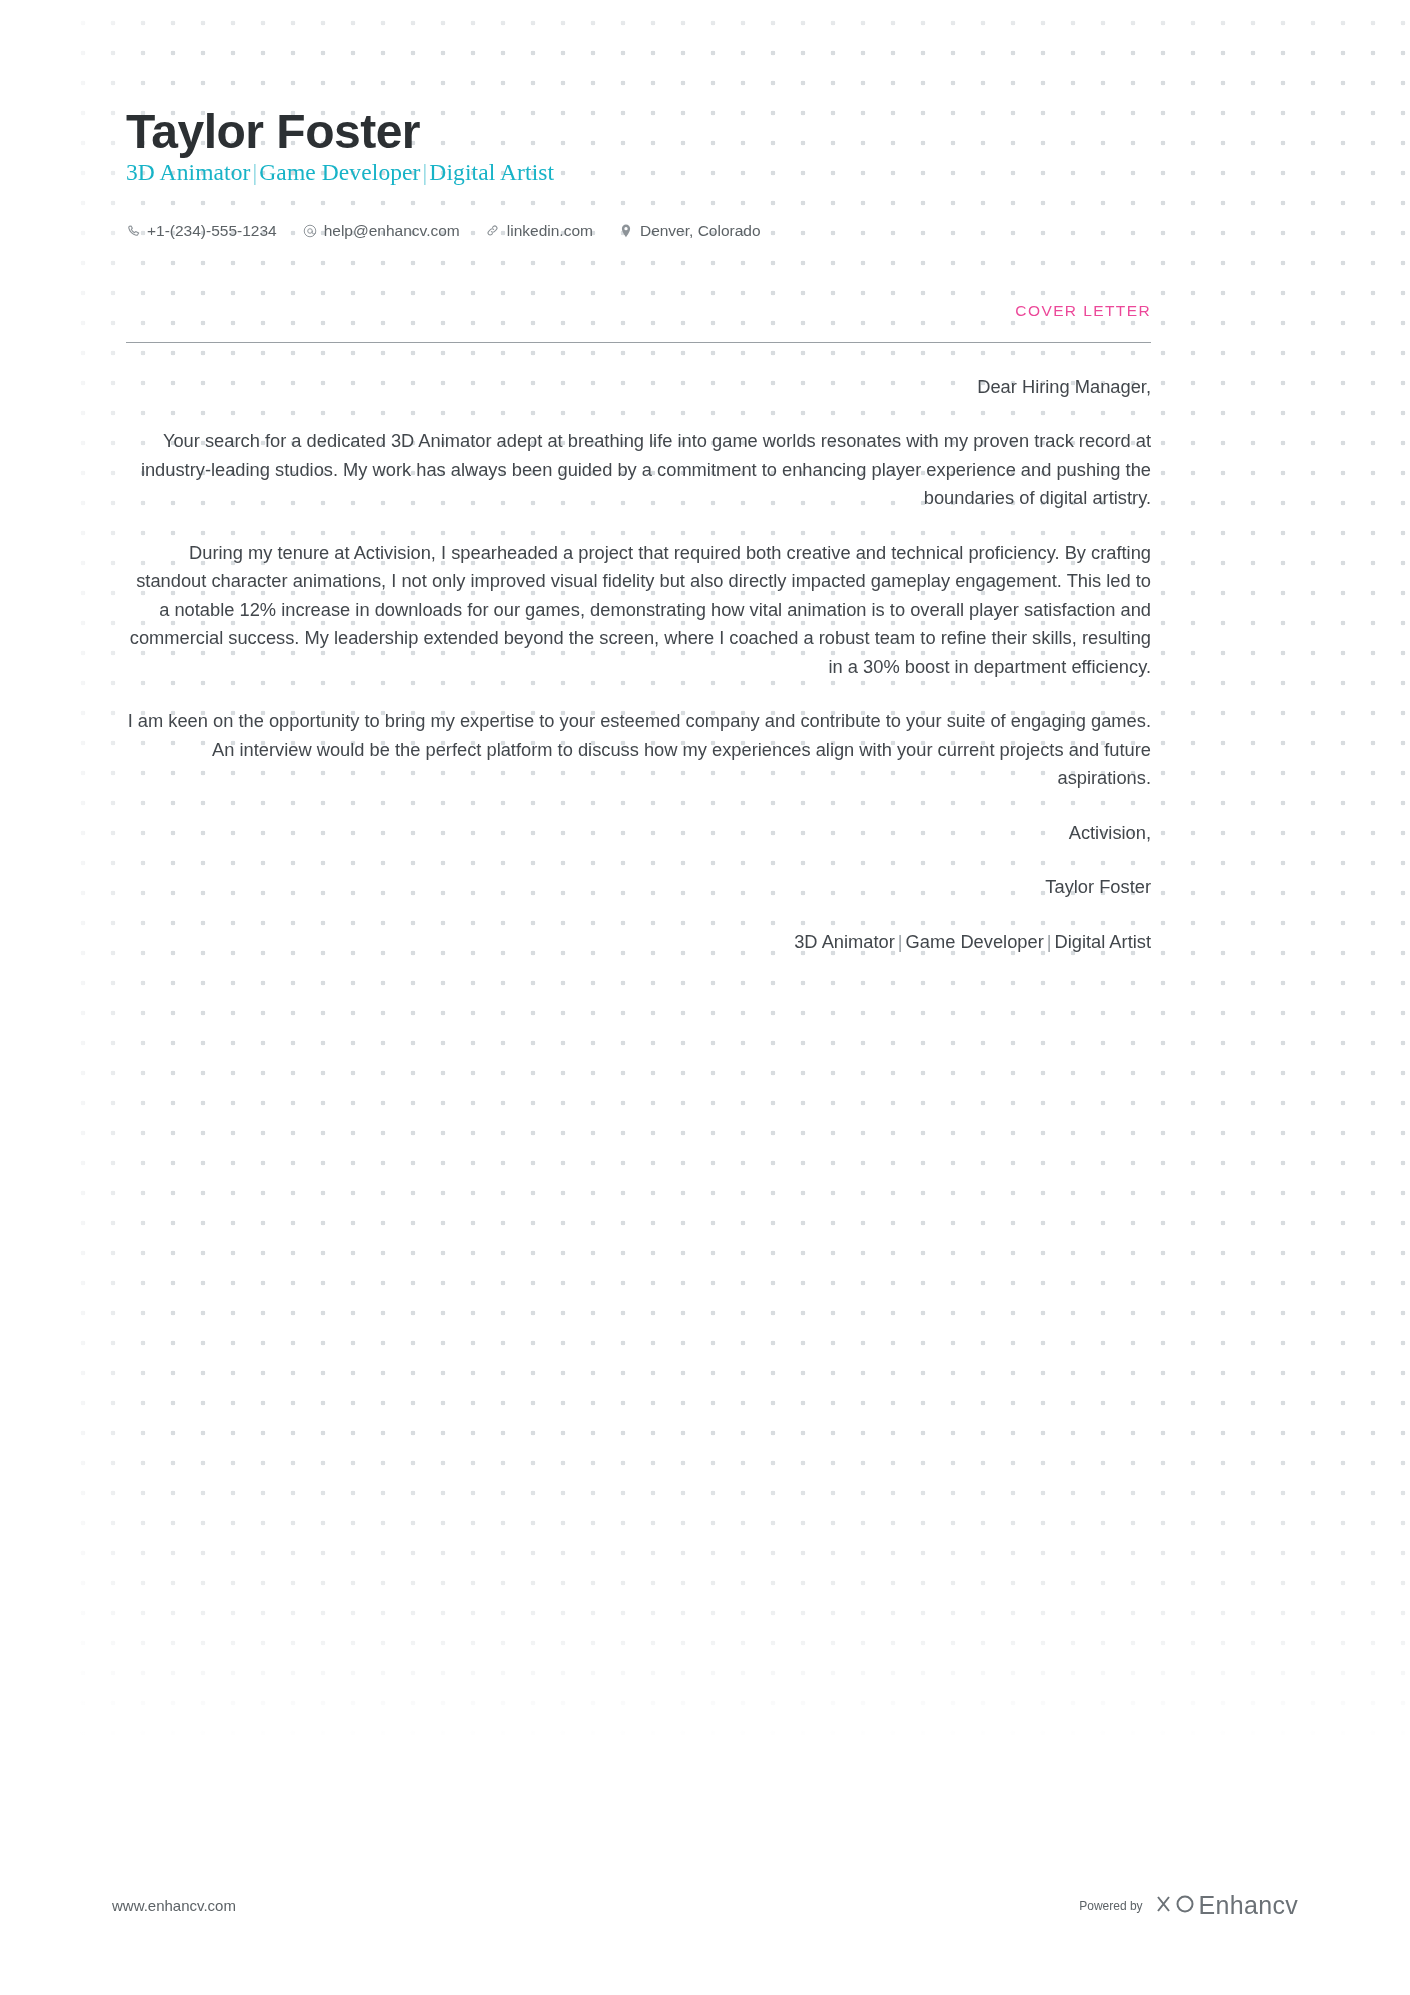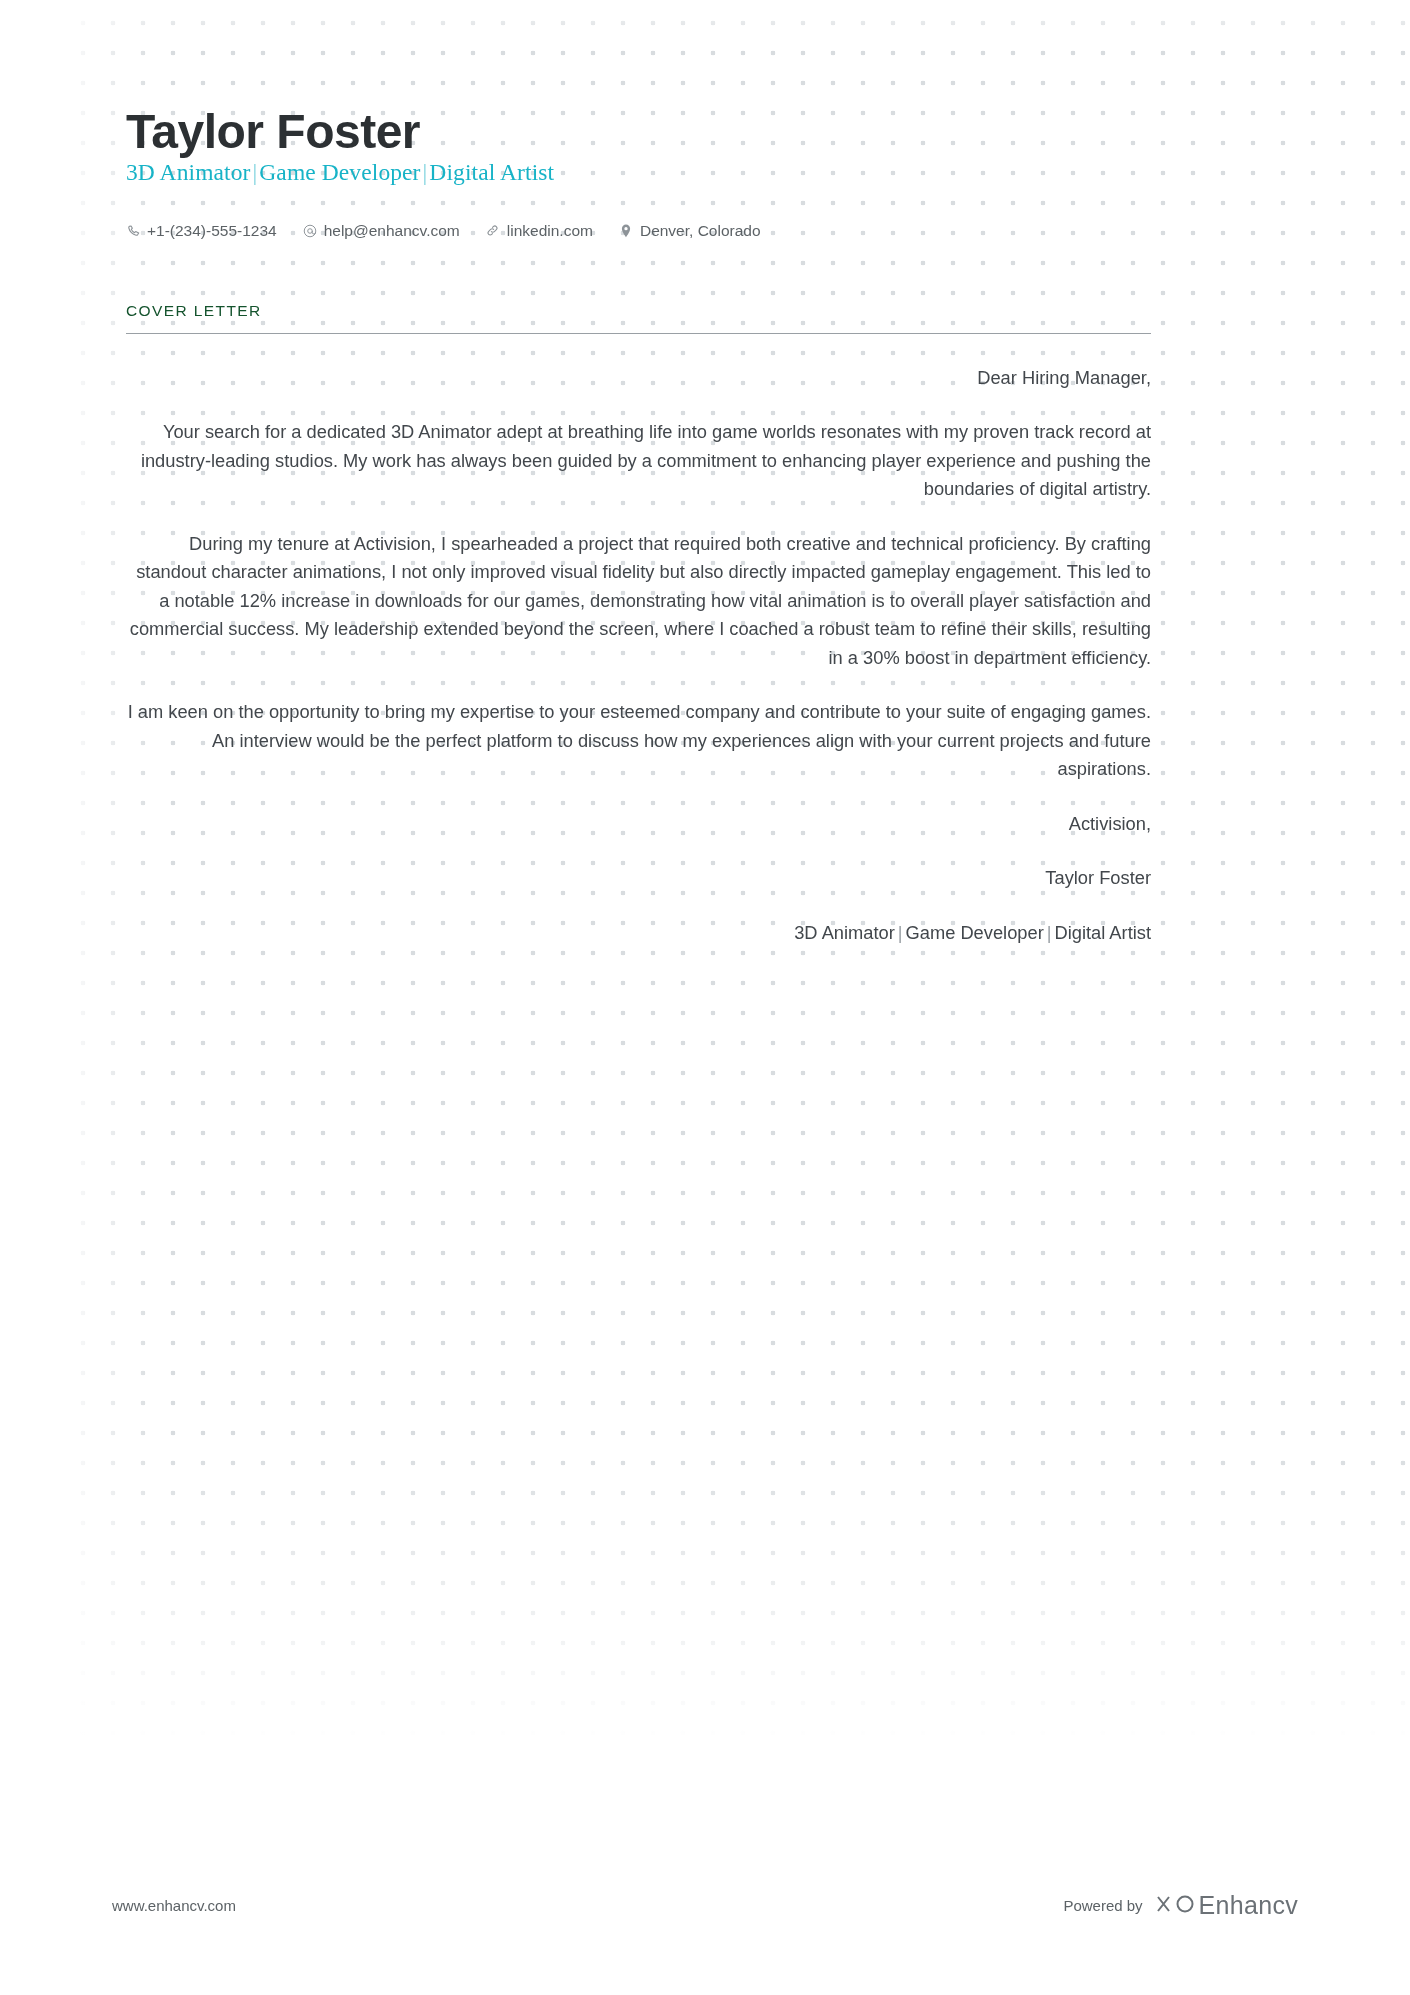--- a/index.html
+++ b/index.html
@@ -106,11 +106,12 @@
     margin-top: 62px;
     font-size: 15.5px;
     letter-spacing: 1.4px;
-    color: #14532d;
+    color: #ec4899;
     text-transform: uppercase;
-    padding-bottom: 13px;
+    padding-bottom: 22px;
     border-bottom: 1.5px solid #9aa0a5;
     width: 1025px;
+    text-align: right;
   }
 
   .letter {

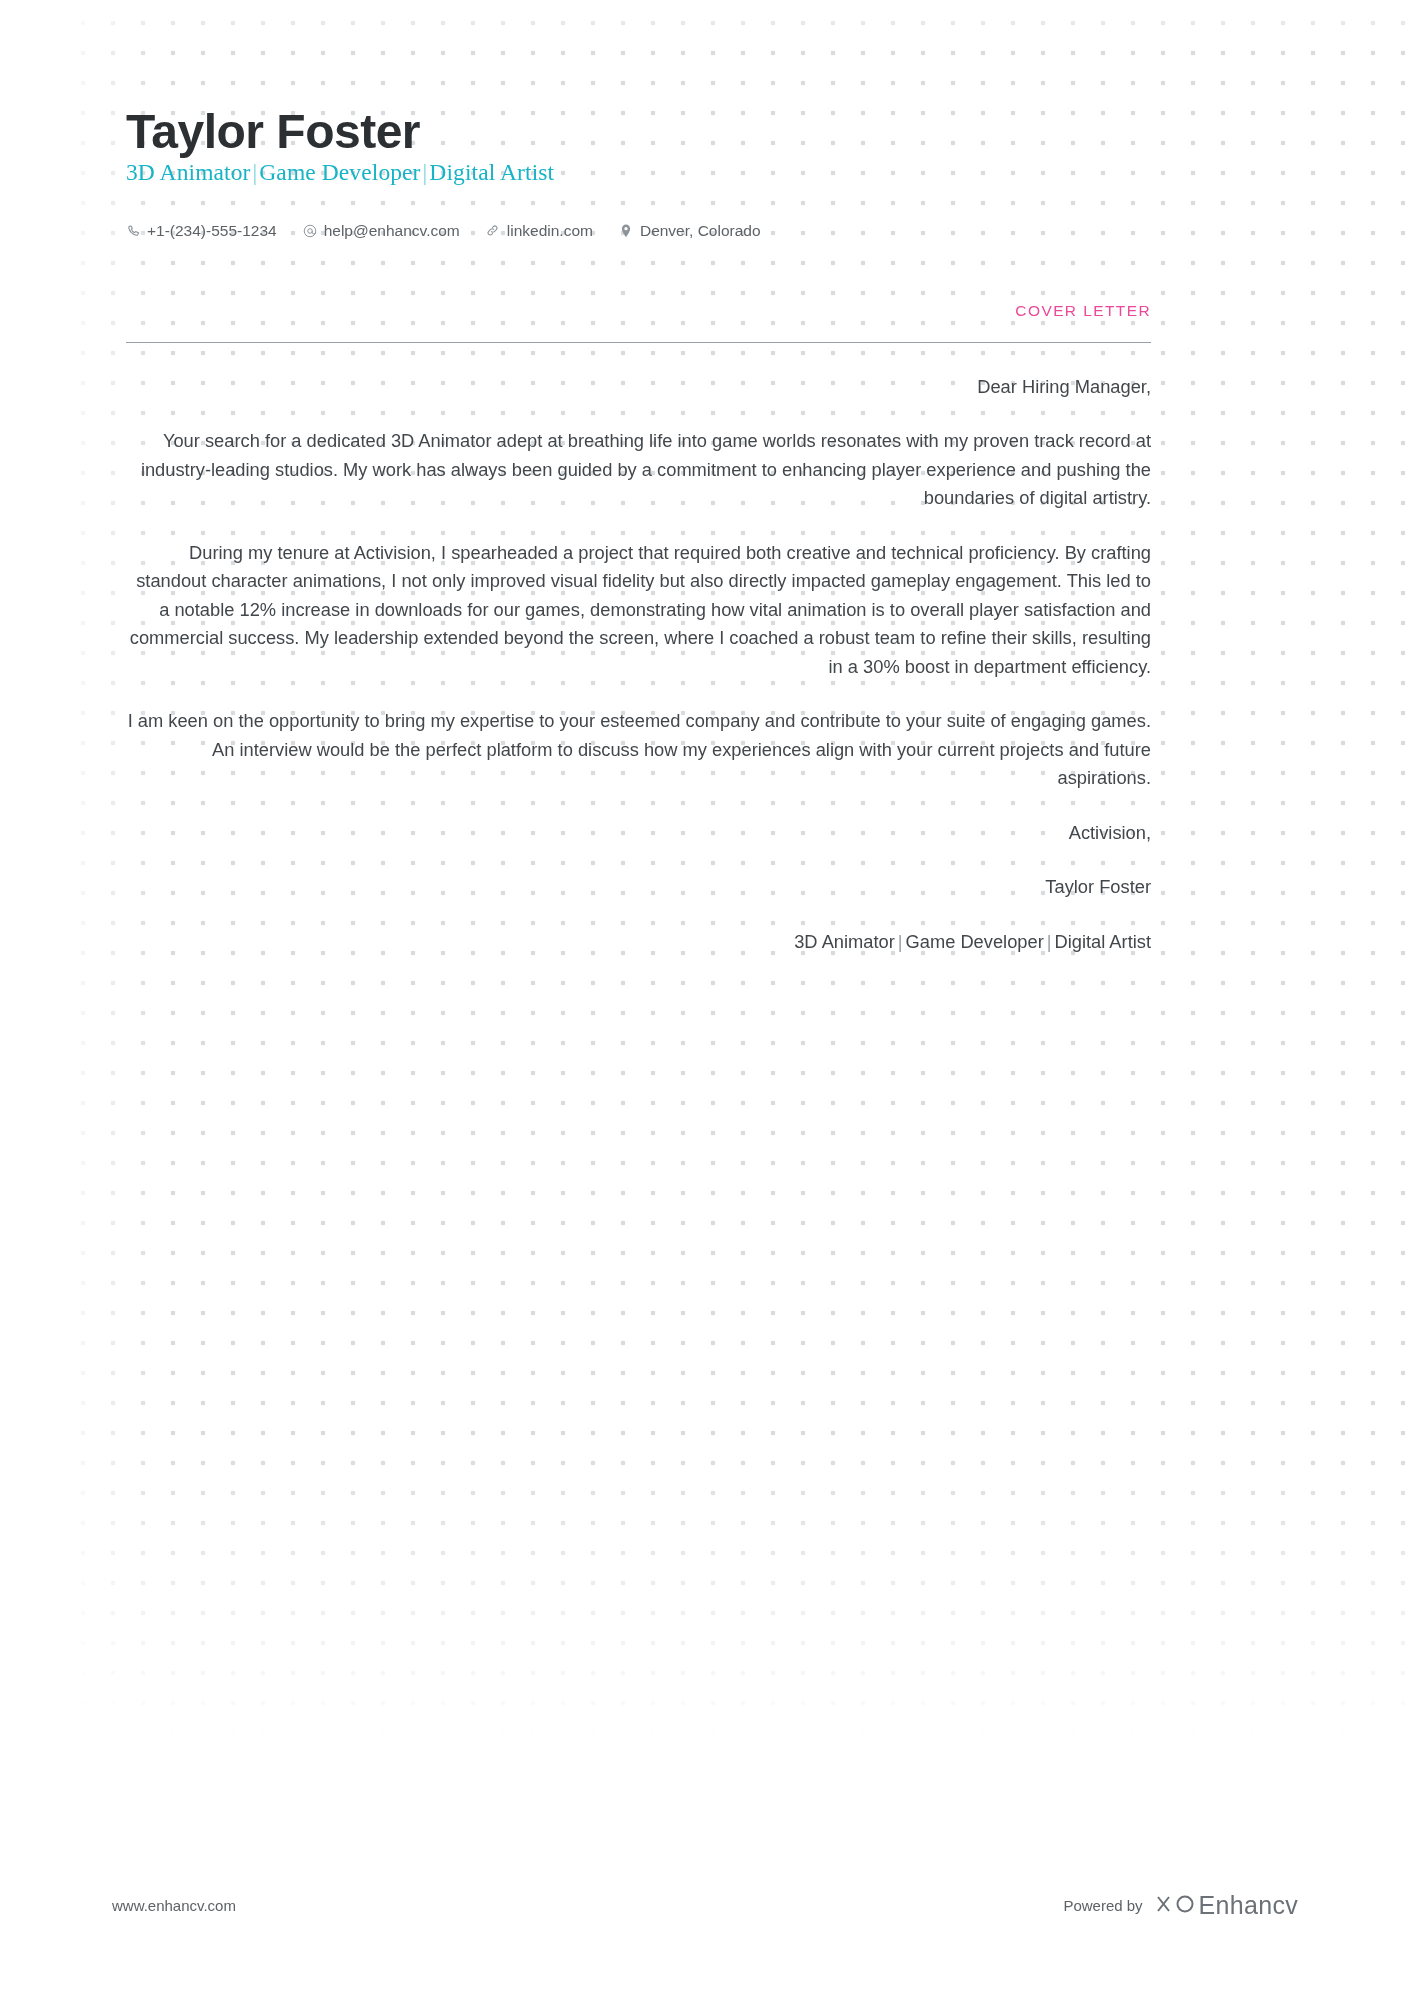--- a/index.html
+++ b/index.html
@@ -146,7 +146,7 @@
     gap: 12px;
   }
   .powered {
-    font-size: 15px;
+    font-size: 12px;
     color: #5c6266;
   }
   .brand {

